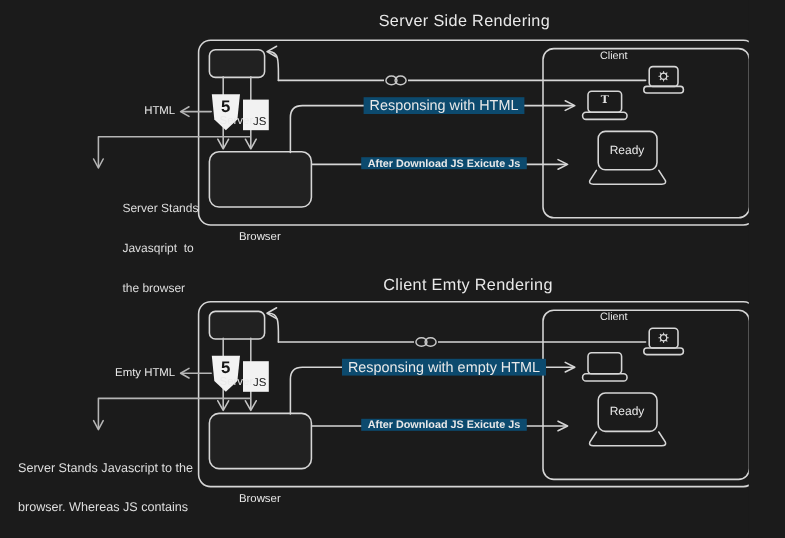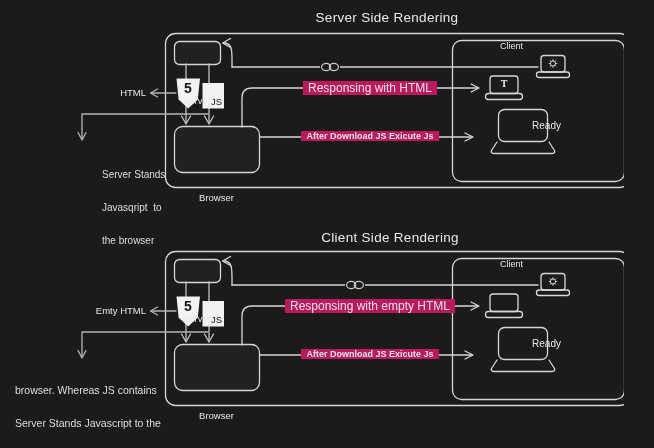--- a/index.html
+++ b/index.html
@@ -12,7 +12,7 @@
   .clientlbl{width:106px;text-align:left;font-size:9px;}
   .leftlbl{text-align:right;font-size:9.5px;}
   .flow{text-align:center;}
-  .flow span{background:#be185d;padding:0 5px;}
+  .flow span{background:#0c4a6e;padding:0 5px;}
   .resp{width:236px;font-size:12px;}
   .after{width:240px;font-size:9px;font-weight:bold;}
   .note{font-size:10px;line-height:11px;white-space:pre;color:#dedede;}

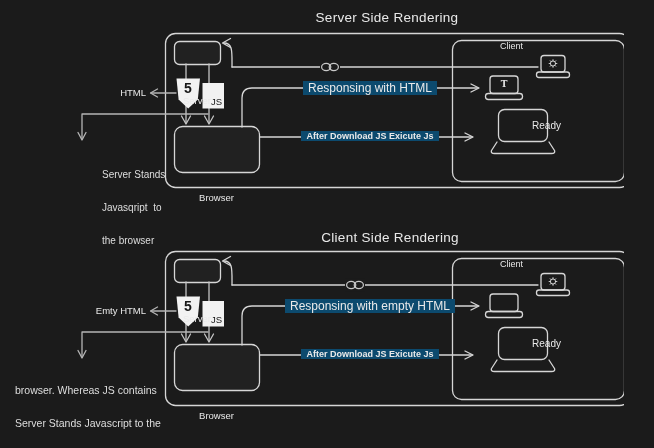--- a/index.html
+++ b/index.html
@@ -21,7 +21,7 @@
   .iconjs{width:20px;text-align:right;font-size:9.5px;font-weight:normal;color:#161616;}
   .tletter{width:28px;text-align:center;font-size:9px;font-weight:bold;
            font-family:"DejaVu Serif",serif;color:#e0e0e0;}
-  .ready{width:49px;text-align:center;font-size:10px;padding-left:24px;}
+  .ready{width:49px;text-align:center;font-size:10px;}
 </style>
 </head>
 <body>

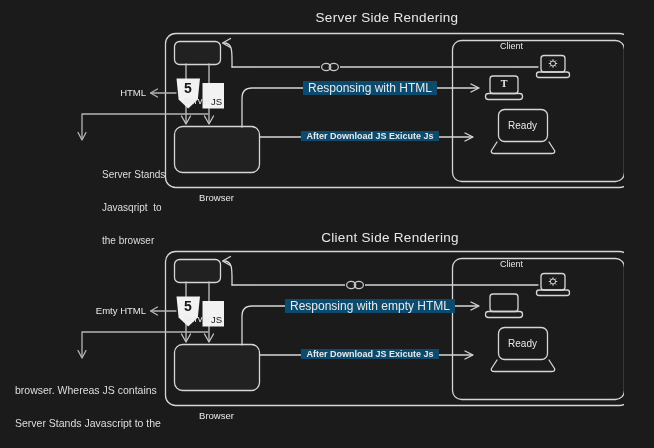--- a/index.html
+++ b/index.html
@@ -127,7 +127,7 @@
   </div>
 
   <div>
-    <div class="t title" style="left:250px;top:230px;">Client Side Rendering</div>
+    <div class="t title" style="left:250px;top:230px;">Client Emty Rendering</div>
     <div class="t boxlbl" style="left:174px;top:259px;width:46px;height:23px;">Server</div>
     <div class="t clientlbl" style="left:500px;top:259px;">Client</div>
     <div class="t boxlbl" style="left:174px;top:344px;width:85px;height:46px;">Browser</div>

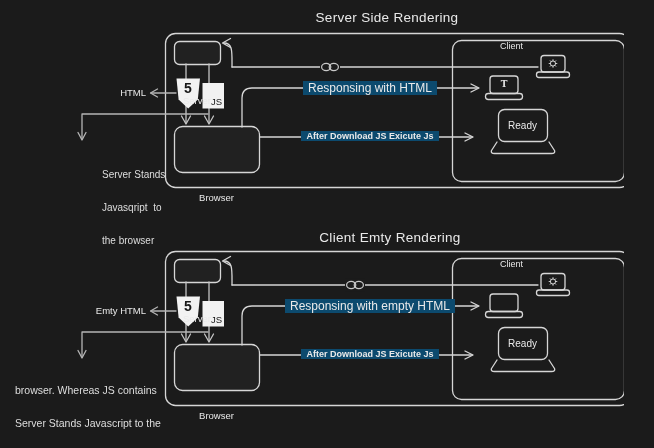--- a/index.html
+++ b/index.html
@@ -138,8 +138,8 @@
     <div class="t flow after" style="left:250px;top:349px;"><span>After Download JS Exicute Js</span></div>
     <div class="t ready" style="left:498px;top:338px;">Ready</div>
     <div class="t bignote" style="left:15px;top:363px;">
+      <div>Server Stands Javascript to the</div>
       <div>browser. Whereas JS contains</div>
-      <div>Server Stands Javascript to the</div>
       
       
       

